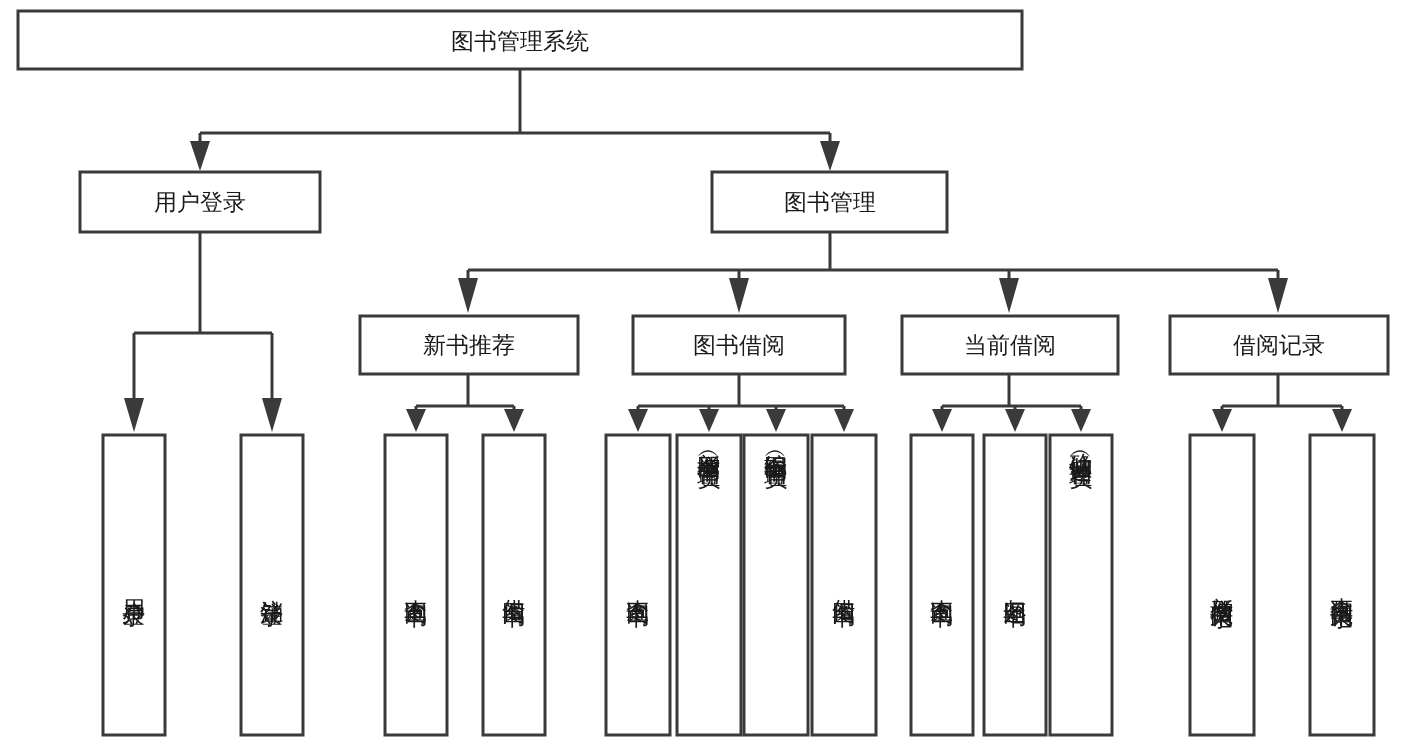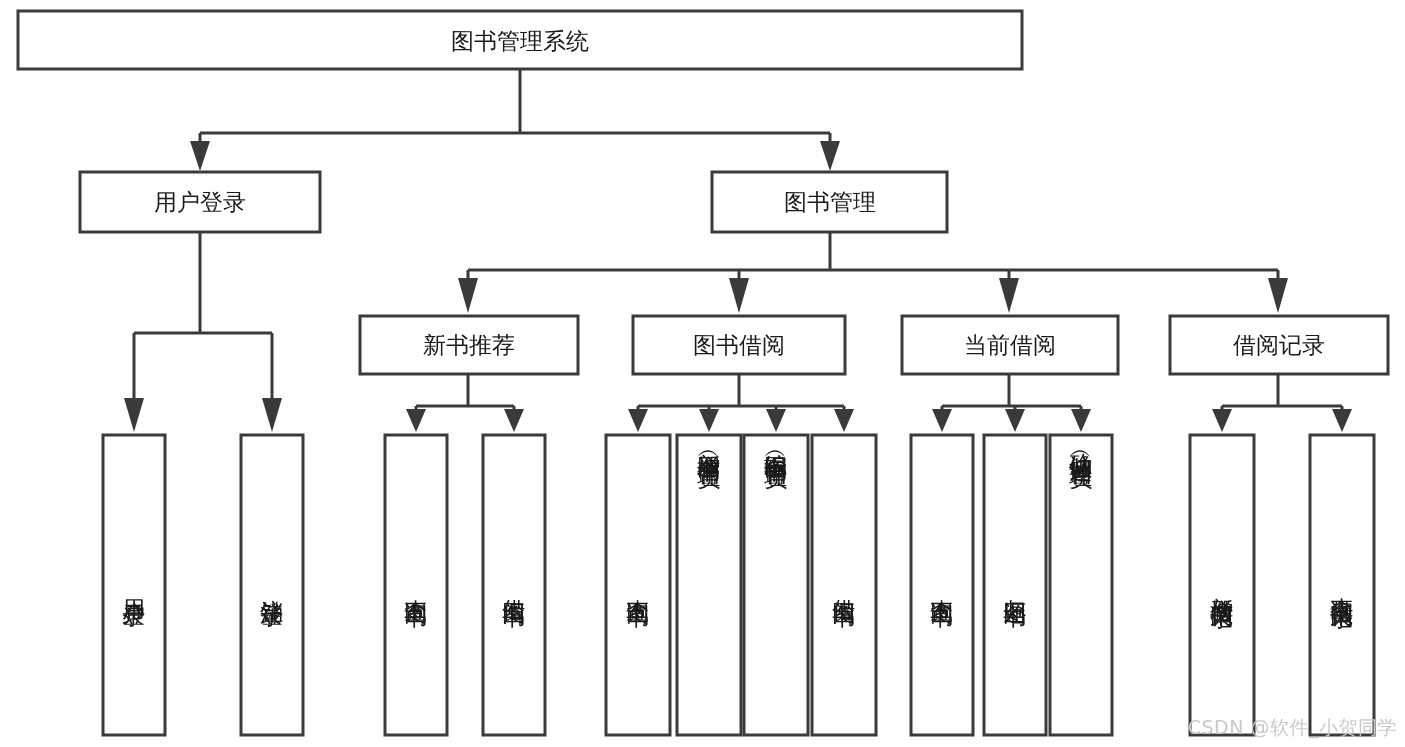--- a/index.html
+++ b/index.html
@@ -243,7 +243,6 @@
     <span class="leaf-label">查询借阅记录</span>
   </div>
 
-  <div class="watermark">CSDN @软件_小贺同学</div>
 
 </div>
 

